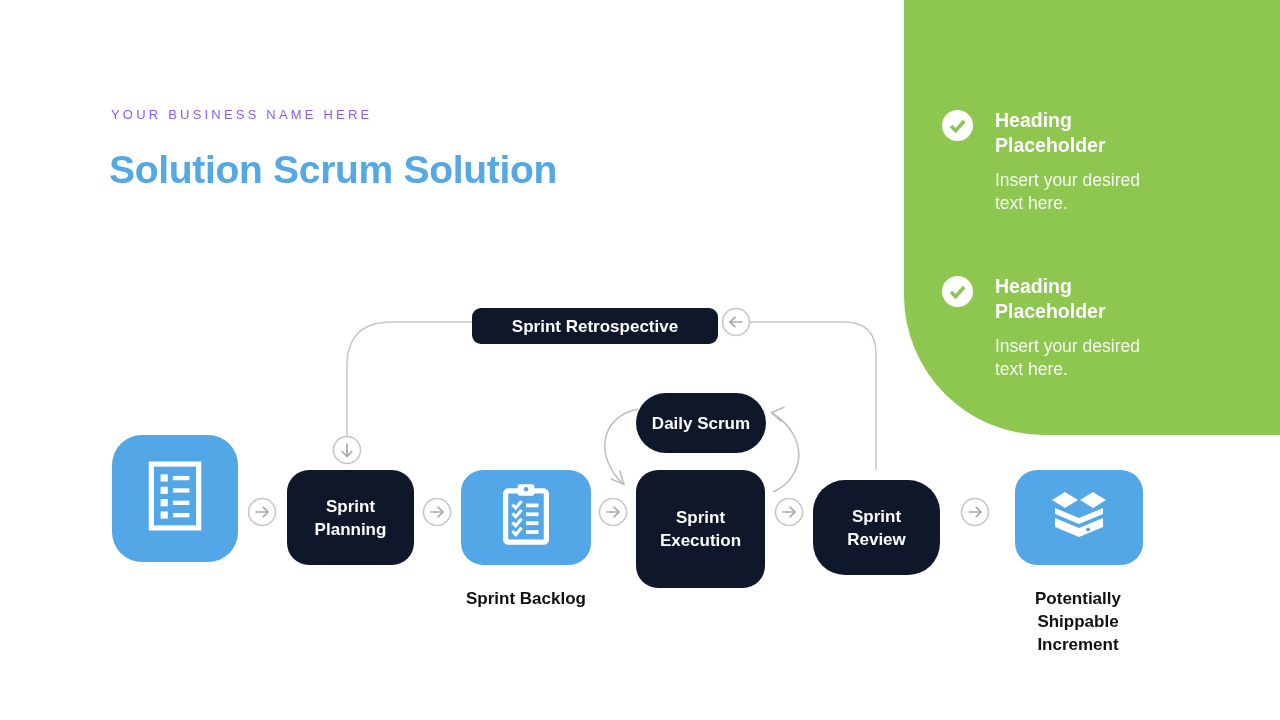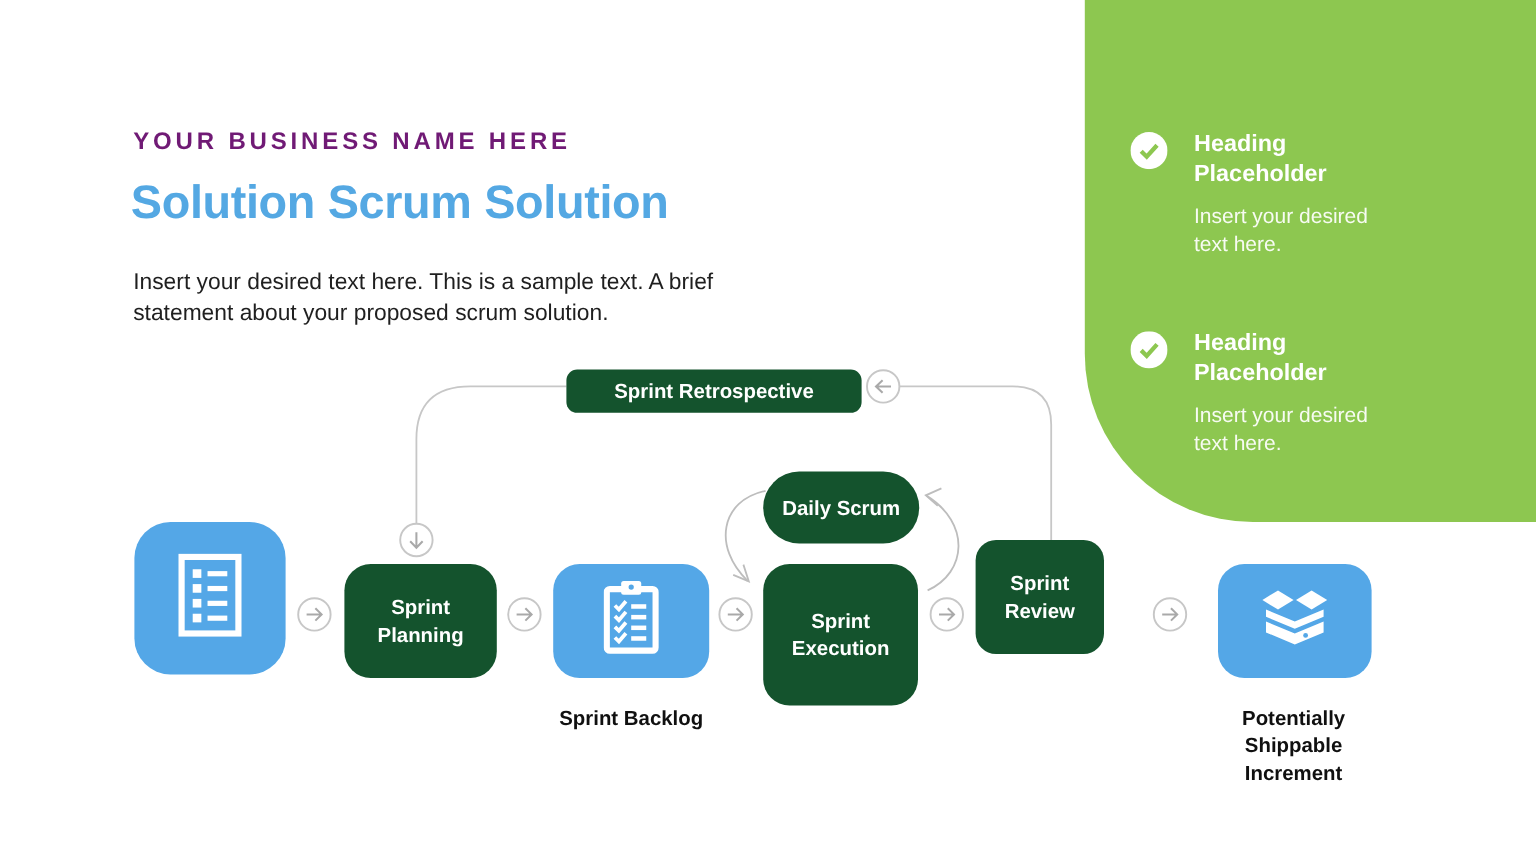--- a/index.html
+++ b/index.html
@@ -11,7 +11,7 @@
   
   .eyebrow {
     position:absolute; left:111px; top:107px;
-    font-size:20px; letter-spacing:3.2px; font-weight:700; color:#701a75;
+    font-size:13px; letter-spacing:3.2px; font-weight:400; color:#8b5cf6;
   }
   .title {
     position:absolute; left:109px; top:148px;

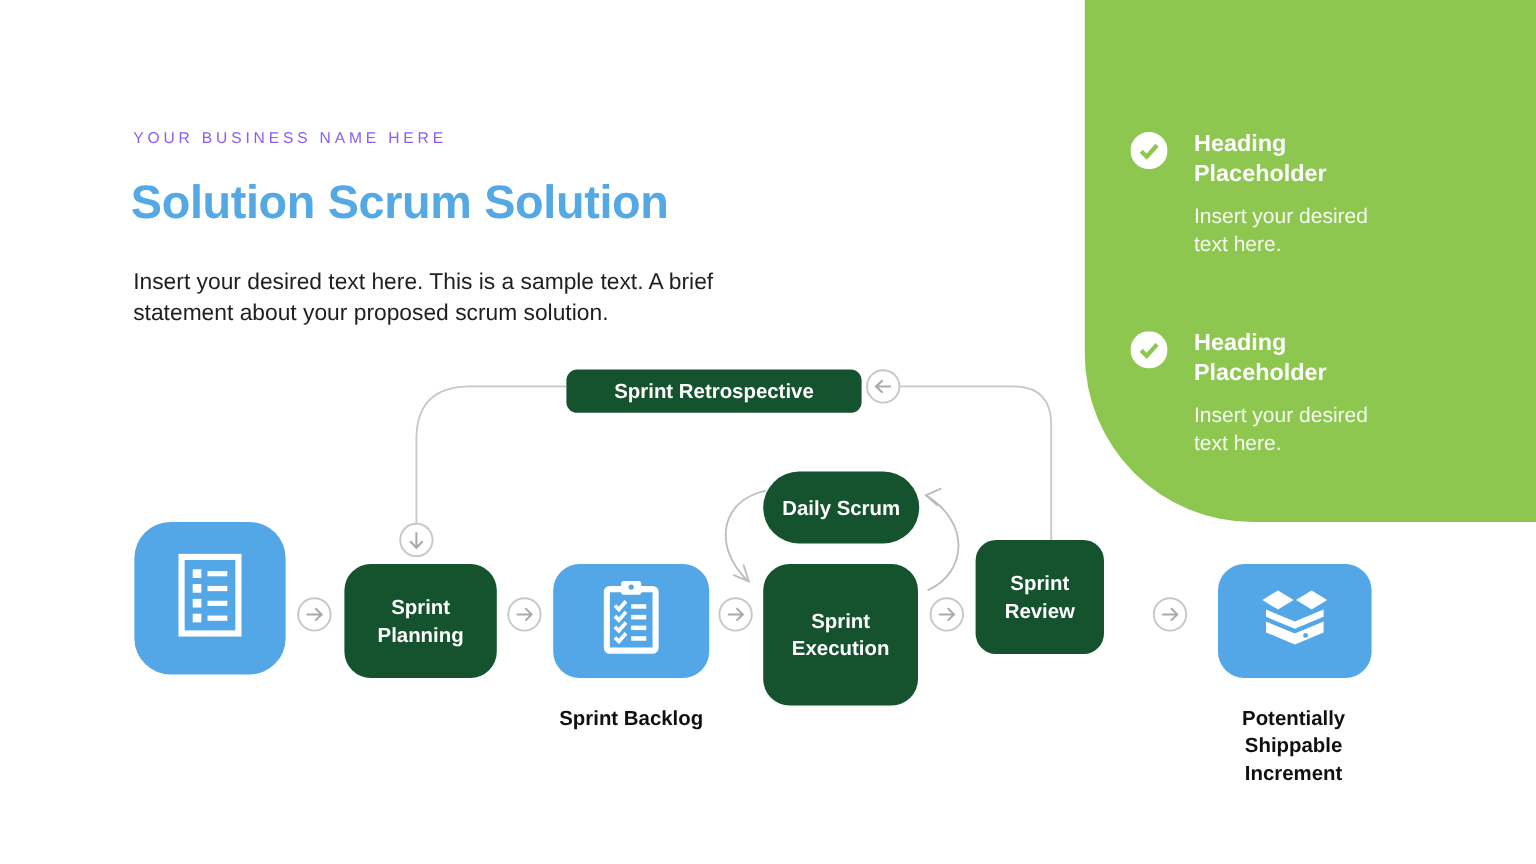--- a/index.html
+++ b/index.html
@@ -144,7 +144,6 @@
 
   <div class="eyebrow">YOUR BUSINESS NAME HERE</div>
   <div class="title">Solution Scrum Solution</div>
-  <div class="description">Insert your desired text here. This is a sample text. A brief statement about your proposed scrum solution.</div>
 
   <div class="box blue box-pb">
     <span>

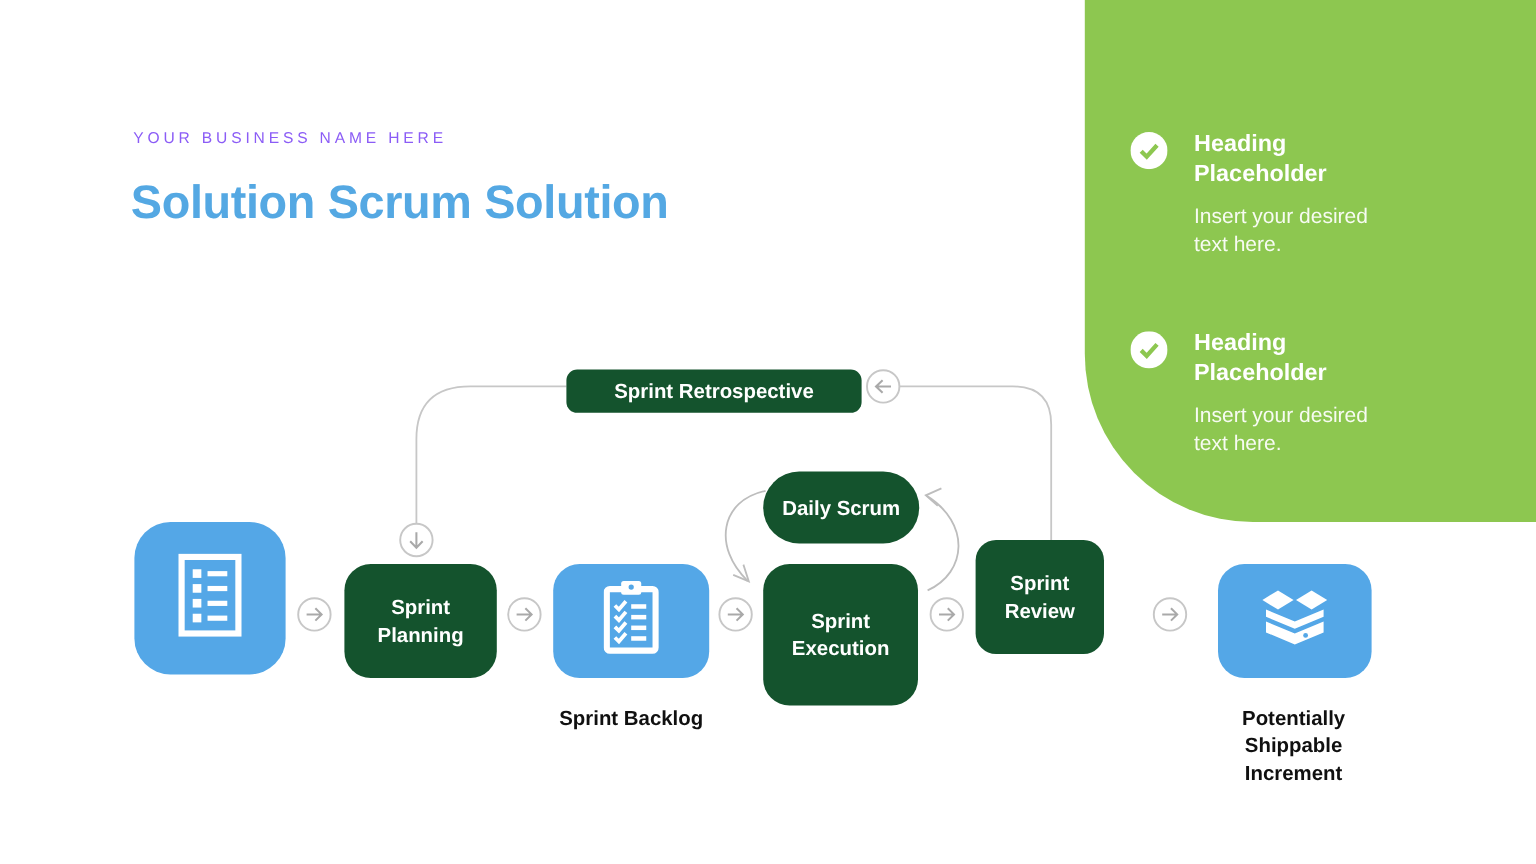--- a/index.html
+++ b/index.html
@@ -38,7 +38,7 @@
     position:absolute; display:flex; align-items:center; justify-content:center;
     color:#ffffff; font-weight:700; font-size:17px; line-height:23px; text-align:center;
   }
-  .indigo { background:#14532d; }
+  .indigo { background:#0f172a; }
   .blue   { background:#54a7e7; }
   .box-pb   { left:112px; top:435px; width:126px; height:127px; border-radius:30px; }
   .box-sp   { left:287px; top:470px; width:127px; height:95px;  border-radius:22px; }

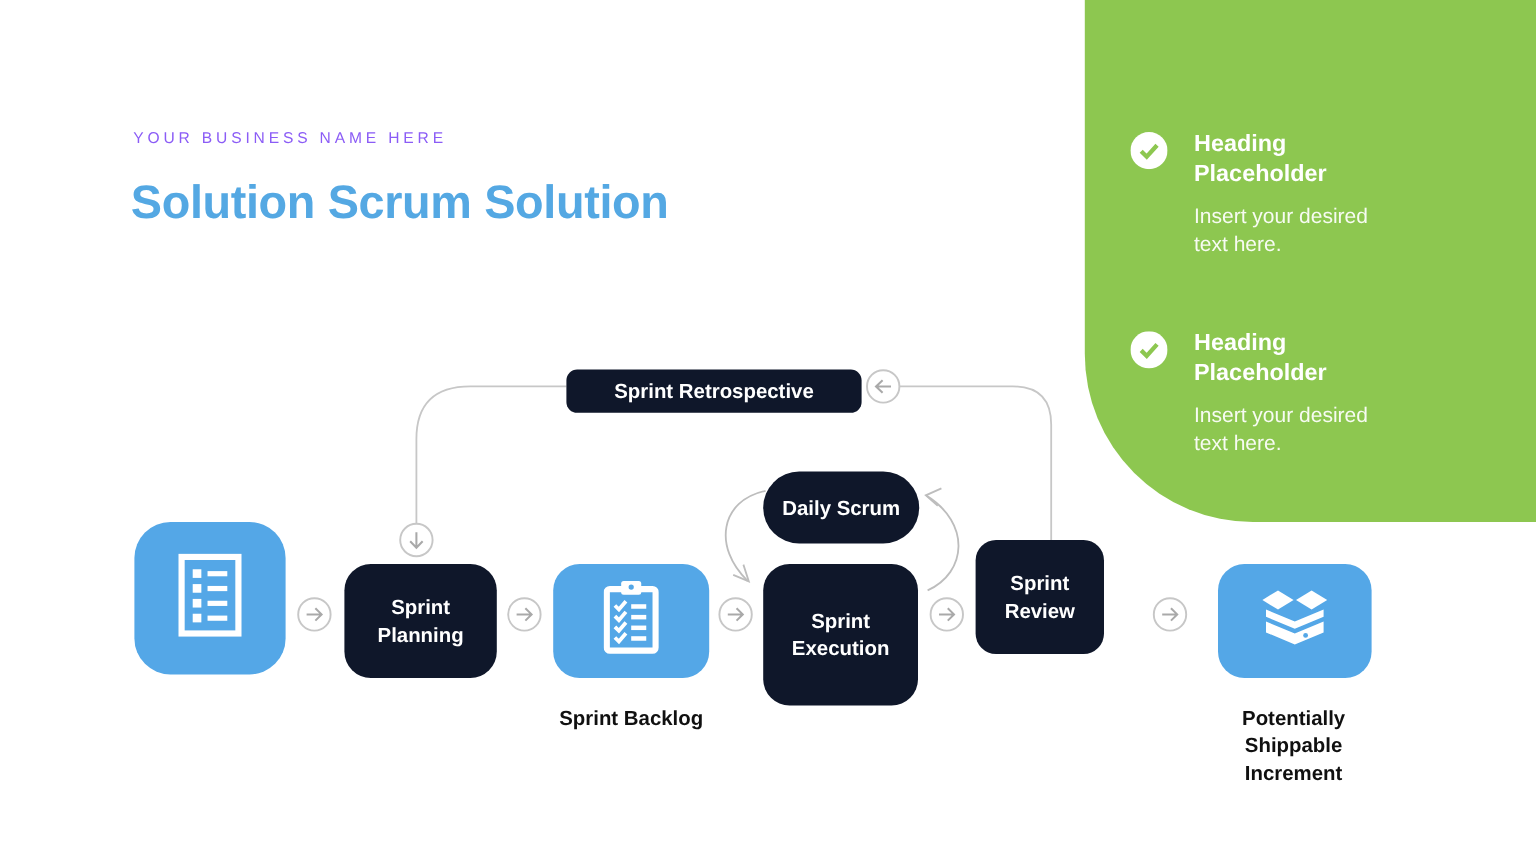--- a/index.html
+++ b/index.html
@@ -45,7 +45,7 @@
   .box-sb   { left:461px; top:470px; width:130px; height:95px;  border-radius:22px; }
   .box-ds   { left:636px; top:393px; width:130px; height:60px;  border-radius:30px; }
   .box-se   { left:636px; top:470px; width:129px; height:118px;  border-radius:22px; }
-  .box-sr   { left:813px; top:450px; width:107px; height:95px;  border-radius:17px; }
+  .box-sr   { left:813px; top:480px; width:127px; height:95px;  border-radius:32px; }
   .box-psi  { left:1015px; top:470px; width:128px; height:95px; border-radius:22px; }
   .box-retro{ left:472px; top:308px; width:246px; height:36px;  border-radius:9px; white-space:nowrap; }
   .box-label-inner { width:100px; }

